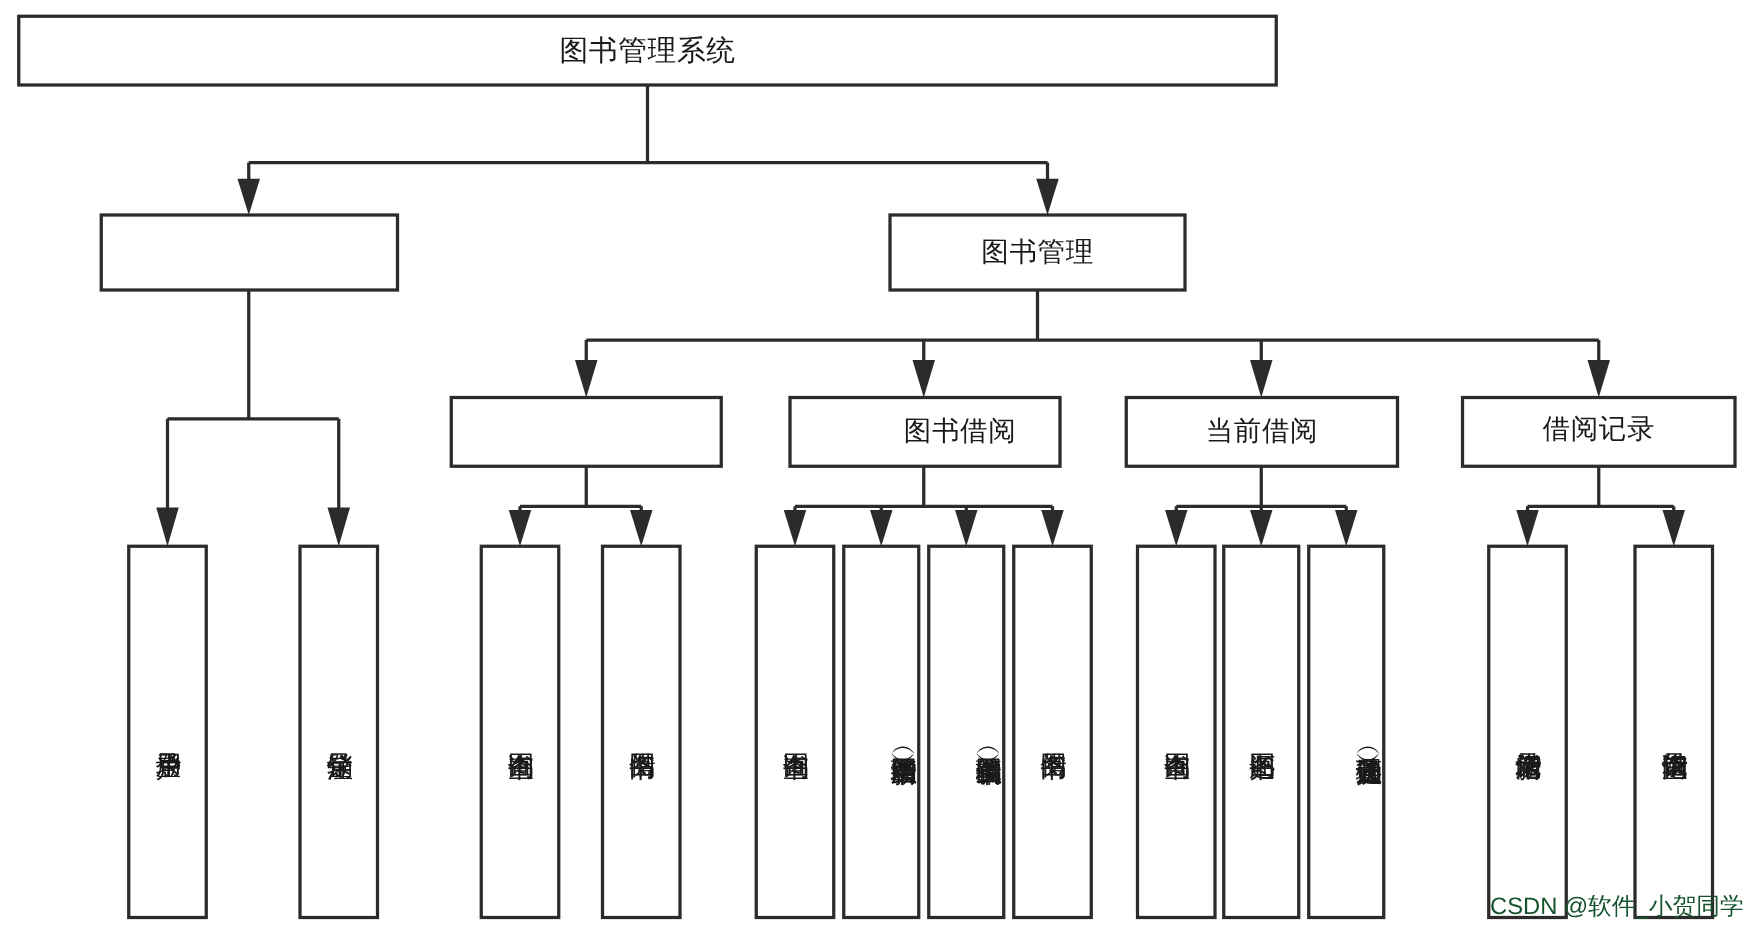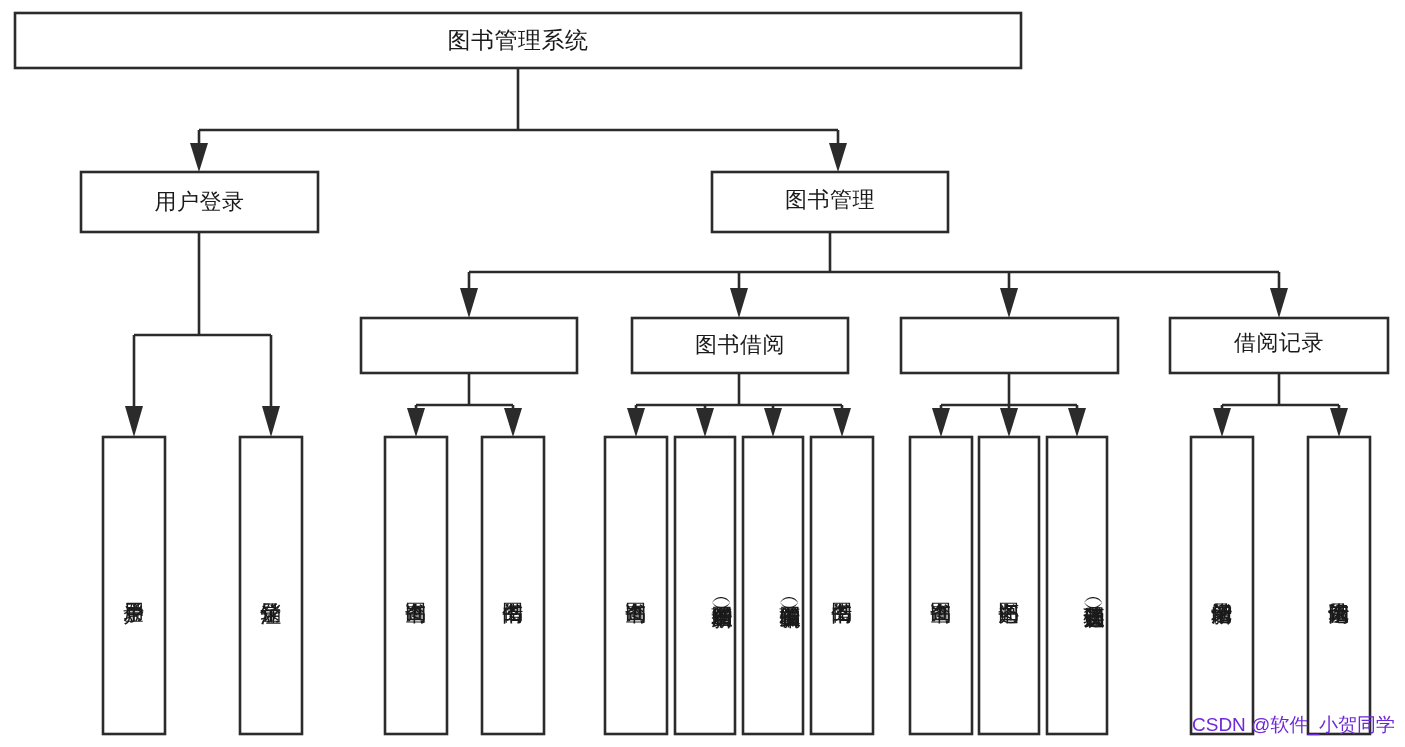--- a/index.html
+++ b/index.html
@@ -190,7 +190,6 @@
 
   <div class="node-label-h" style="left:15px; top:13px; width:1006px; height:55px; font-size:23px;">图书管理系统</div>
 
-  <div class="node-label-h" style="left:81px; top:172px; width:237px; height:60px;">用户登录</div>
   <div class="node-label-h" style="left:712px; top:172px; width:236px; height:60px;font-family:Liberation Mono, monospace;">图书管理</div>
 
   <div class="node-label-h" style="left:632px; top:318px; width:216px; height:55px;">图书借阅</div>

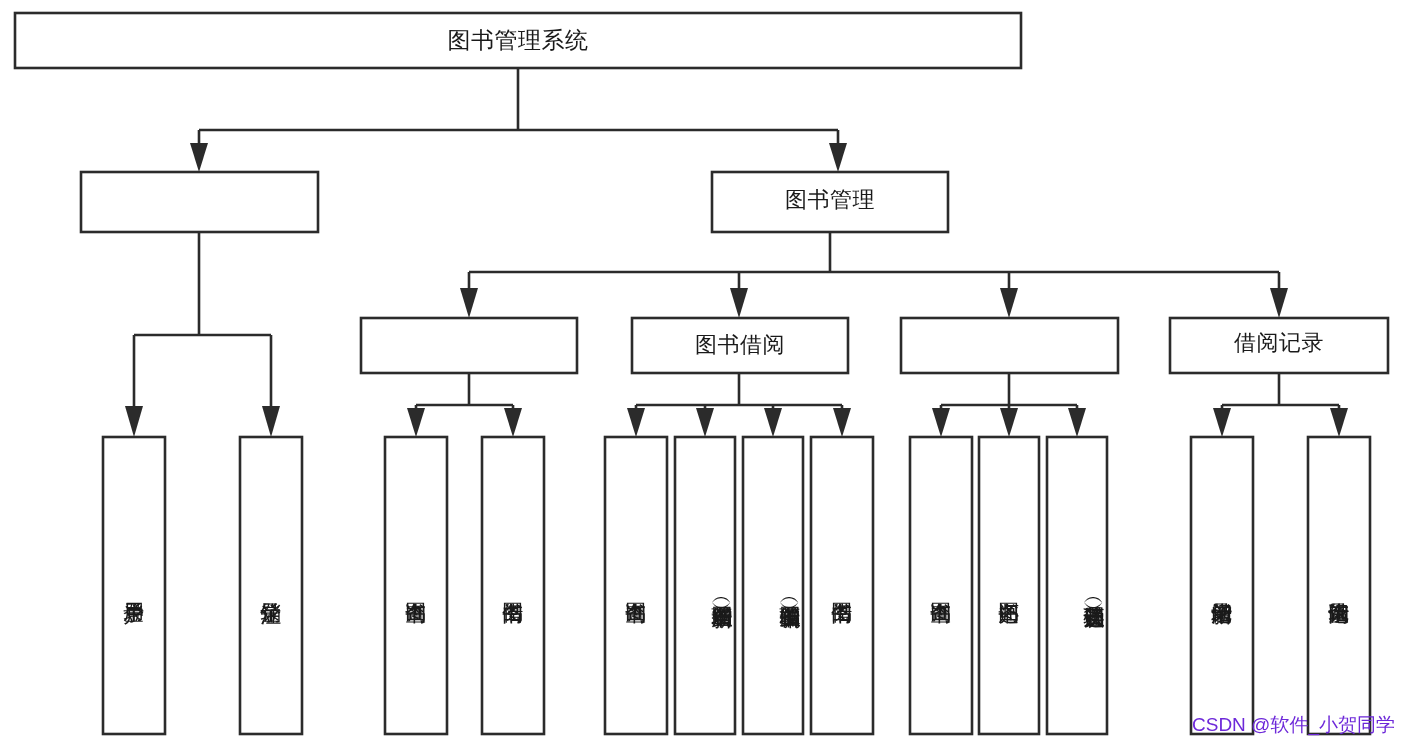--- a/index.html
+++ b/index.html
@@ -190,7 +190,7 @@
 
   <div class="node-label-h" style="left:15px; top:13px; width:1006px; height:55px; font-size:23px;">图书管理系统</div>
 
-  <div class="node-label-h" style="left:712px; top:172px; width:236px; height:60px;font-family:Liberation Mono, monospace;">图书管理</div>
+  <div class="node-label-h" style="left:712px; top:172px; width:236px; height:60px;">图书管理</div>
 
   <div class="node-label-h" style="left:632px; top:318px; width:216px; height:55px;">图书借阅</div>
   <div class="node-label-h" style="left:1170px; top:318px; width:218px; height:51px;">借阅记录</div>

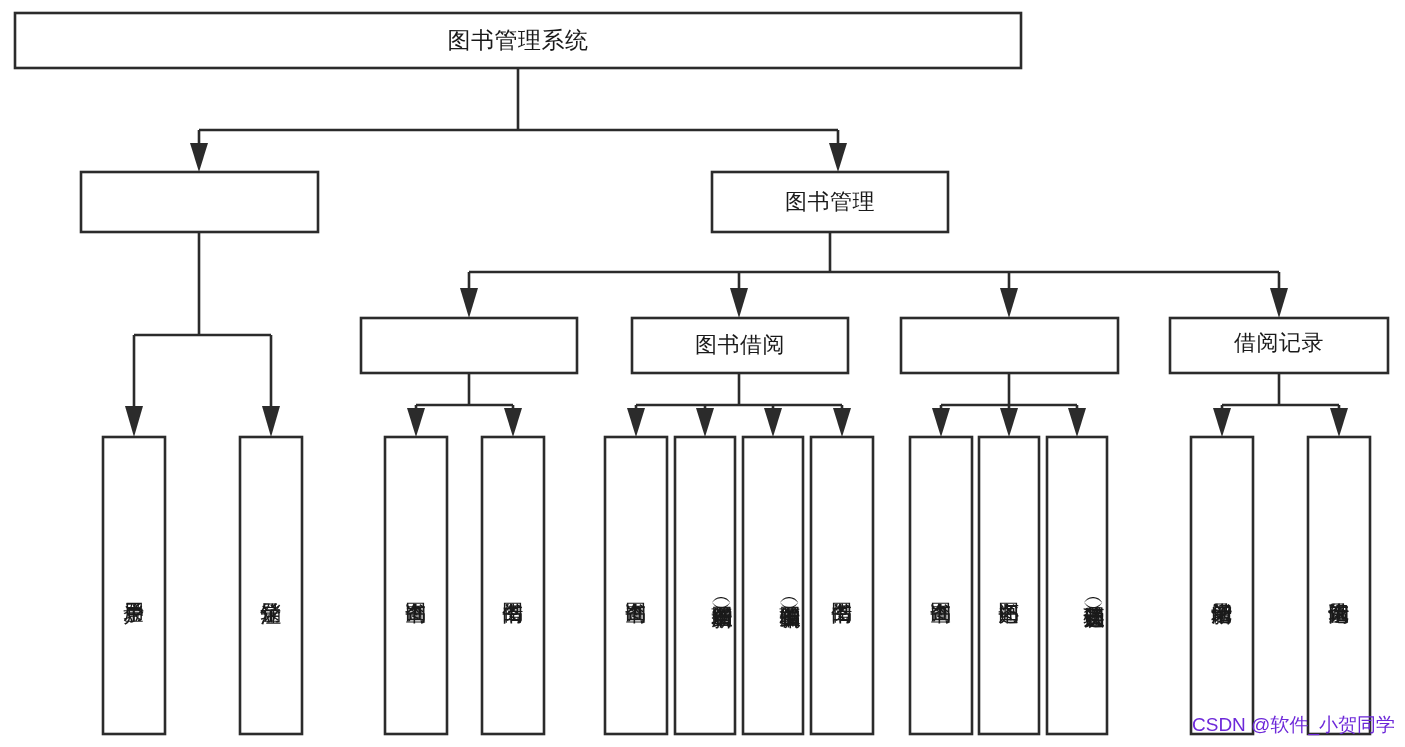--- a/index.html
+++ b/index.html
@@ -192,7 +192,7 @@
 
   <div class="node-label-h" style="left:712px; top:172px; width:236px; height:60px;">图书管理</div>
 
-  <div class="node-label-h" style="left:632px; top:318px; width:216px; height:55px;">图书借阅</div>
+  <div class="node-label-h" style="left:632px; top:318px; width:216px; height:55px;padding-left:28px;">图书借阅</div>
   <div class="node-label-h" style="left:1170px; top:318px; width:218px; height:51px;">借阅记录</div>
 
   <div class="node-label-v" style="left:103px; top:437px; width:62px; height:297px;">用户登录</div>

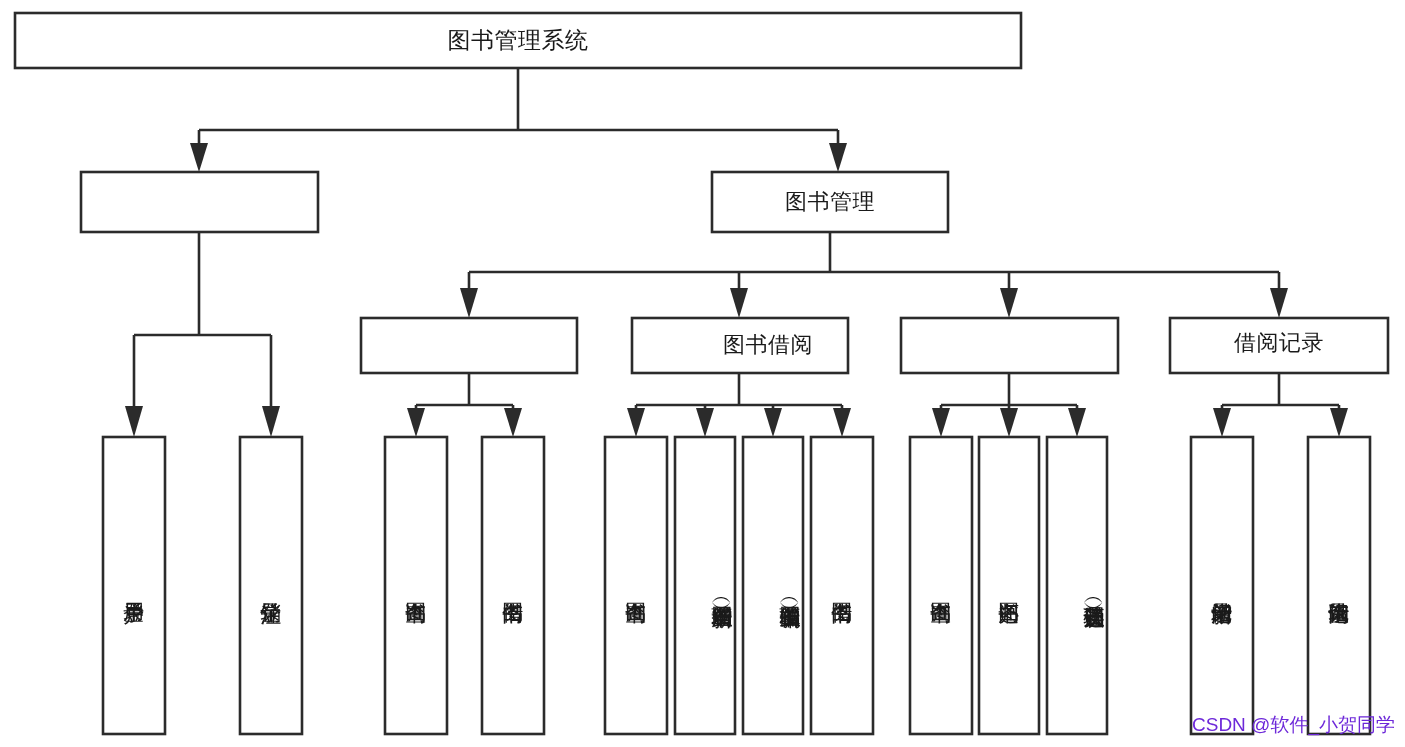--- a/index.html
+++ b/index.html
@@ -193,6 +193,7 @@
   <div class="node-label-h" style="left:712px; top:172px; width:236px; height:60px;">图书管理</div>
 
   <div class="node-label-h" style="left:632px; top:318px; width:216px; height:55px;padding-left:28px;">图书借阅</div>
+  <div class="node-label-h" style="left:901px; top:318px; width:217px; height:55px;">当前借阅</div>
   <div class="node-label-h" style="left:1170px; top:318px; width:218px; height:51px;">借阅记录</div>
 
   <div class="node-label-v" style="left:103px; top:437px; width:62px; height:297px;">用户登录</div>

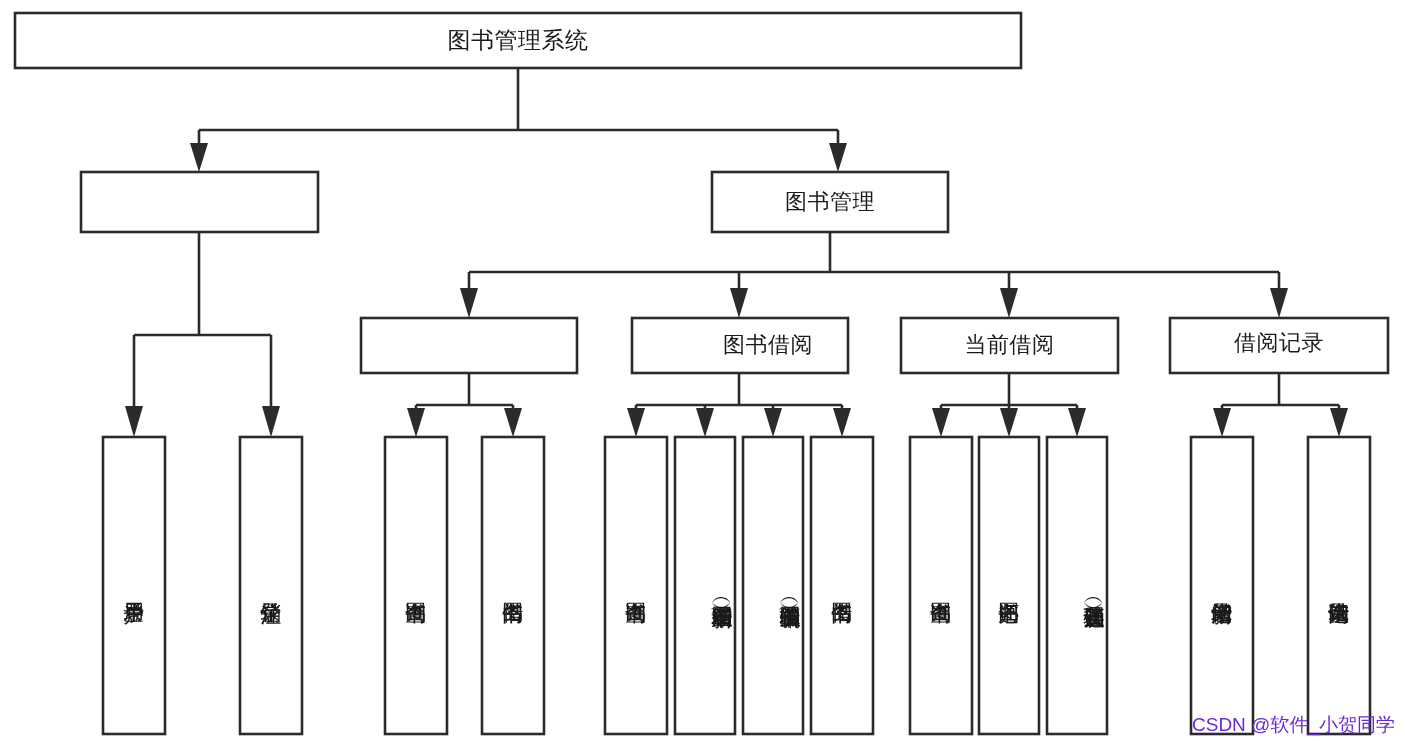--- a/index.html
+++ b/index.html
@@ -72,7 +72,7 @@
   }
   .watermark {
     position: absolute;
-    color: #6d28d9;
+    color: #14532d;
     font-size: 19px;
     white-space: nowrap;
     font-family: "Liberation Sans", "DejaVu Sans", sans-serif;

